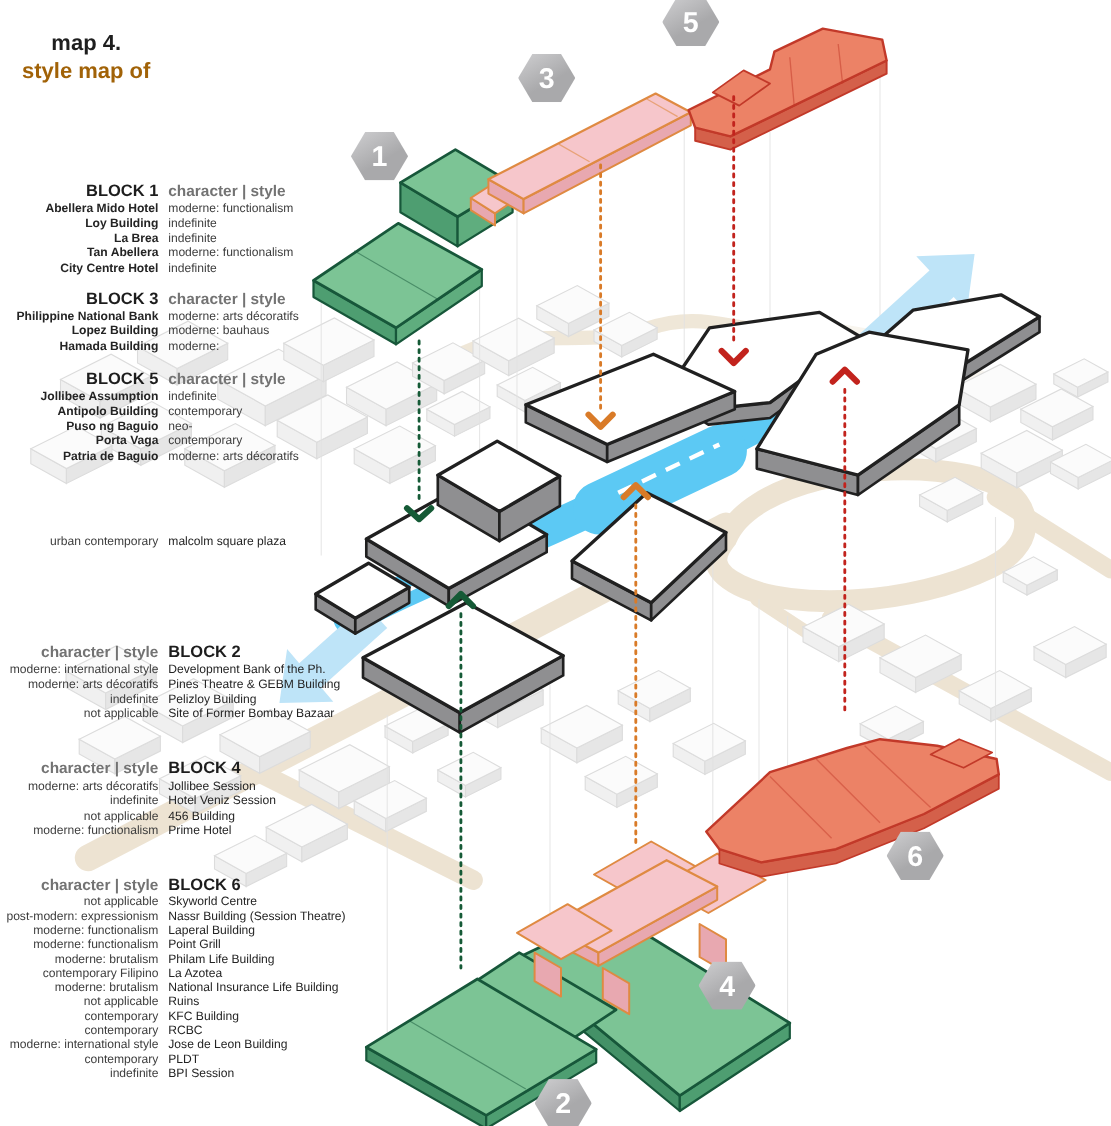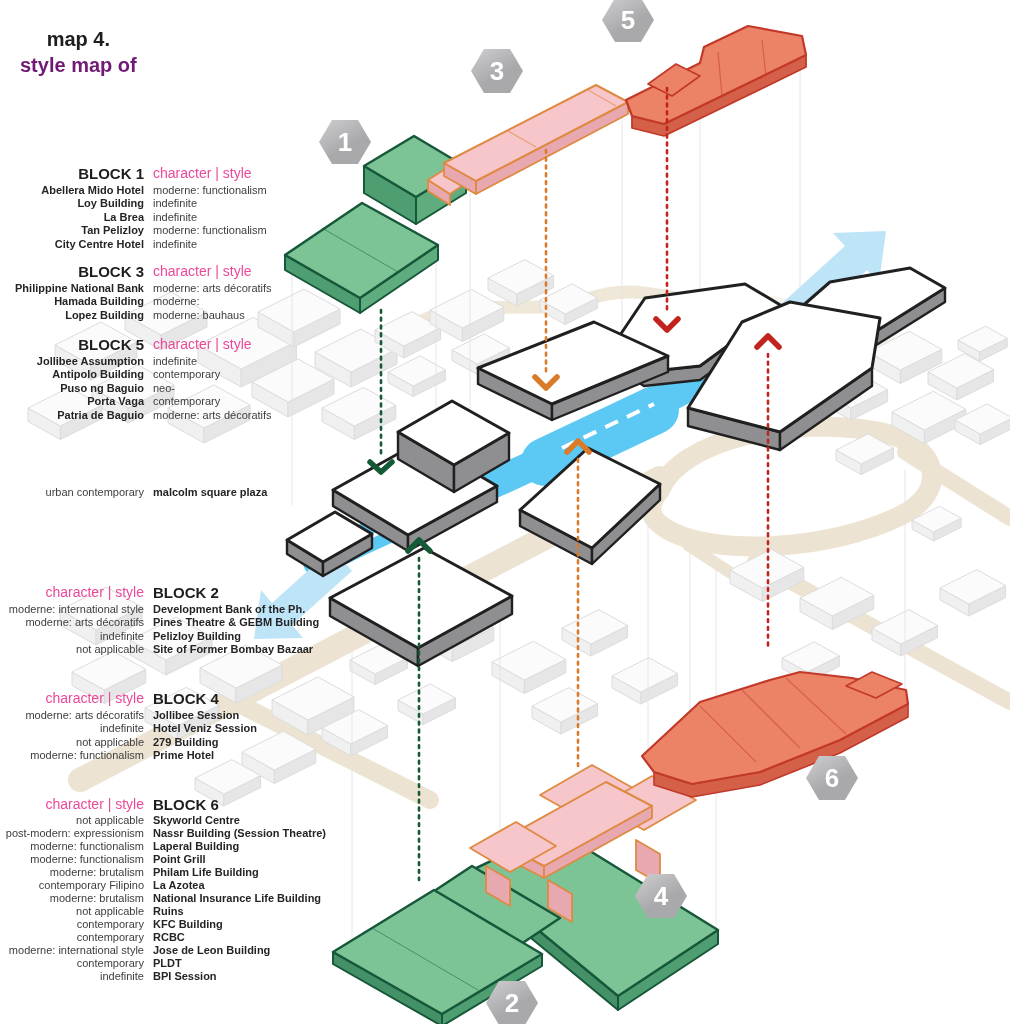--- a/index.html
+++ b/index.html
@@ -9,7 +9,7 @@
 
   .title{position:absolute;left:20px;top:26px;z-index:5;font-weight:700;font-size:20px;line-height:26px;}
   .title .t-black{color:#1e1e1e;text-align:center;}
-  .title .t-purple{color:#701a75;}
+  .title .t-purple{color:#a16207;}
 
   .legend{position:absolute;z-index:5;width:345px;}
   .brow{display:grid;grid-template-columns:140px auto;column-gap:9px;font-size:11px;line-height:13.5px;}

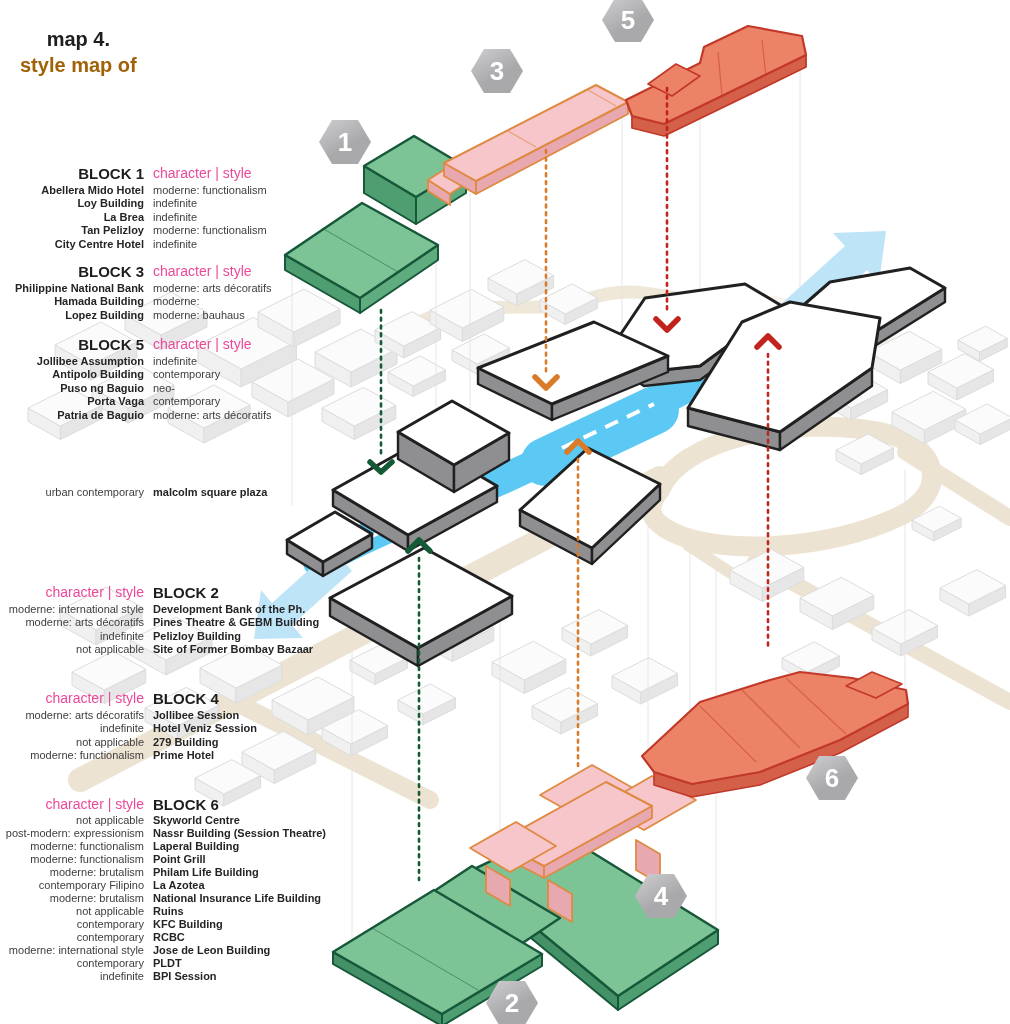--- a/index.html
+++ b/index.html
@@ -20,7 +20,7 @@
   .right .c1{color:#3d3d3d;}
   .right .c2{font-weight:700;color:#242424;}
   .bhead{margin-bottom:3px;}
-  .bhead .bcol{font-size:14px;font-weight:400;color:#ec4899;}
+  .bhead .bcol{font-size:14px;font-weight:700;color:#737373;}
   .bhead .blabel{font-size:15px;font-weight:700;color:#1d1d1d;}
 
   .hex{position:absolute;width:52px;height:44px;z-index:6;

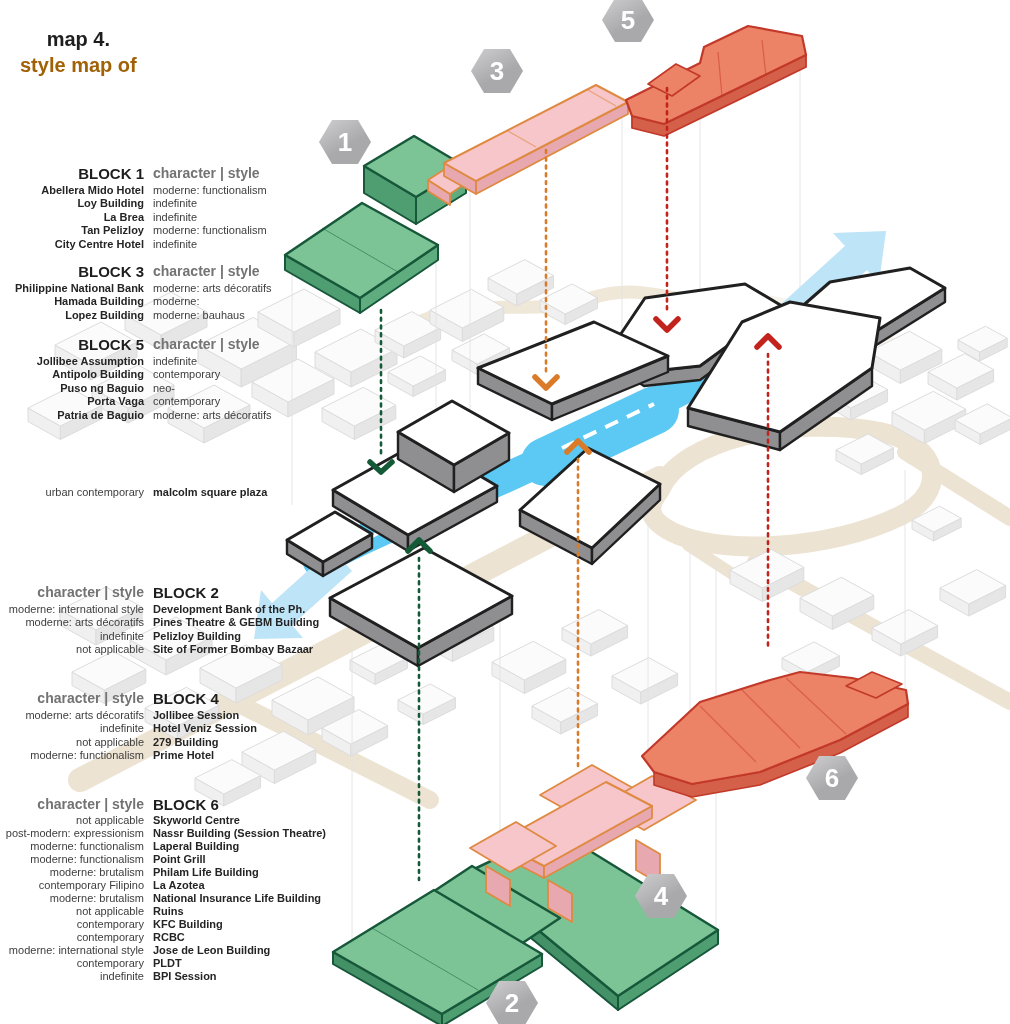--- a/index.html
+++ b/index.html
@@ -345,7 +345,7 @@
       <span class="c2">indefinite</span>
     </div>
     <div class="brow">
-      <span class="c1">Tan Pelizloy</span>
+      <span class="c1">Tan Abellera</span>
       <span class="c2">moderne: functionalism</span>
     </div>
     <div class="brow">

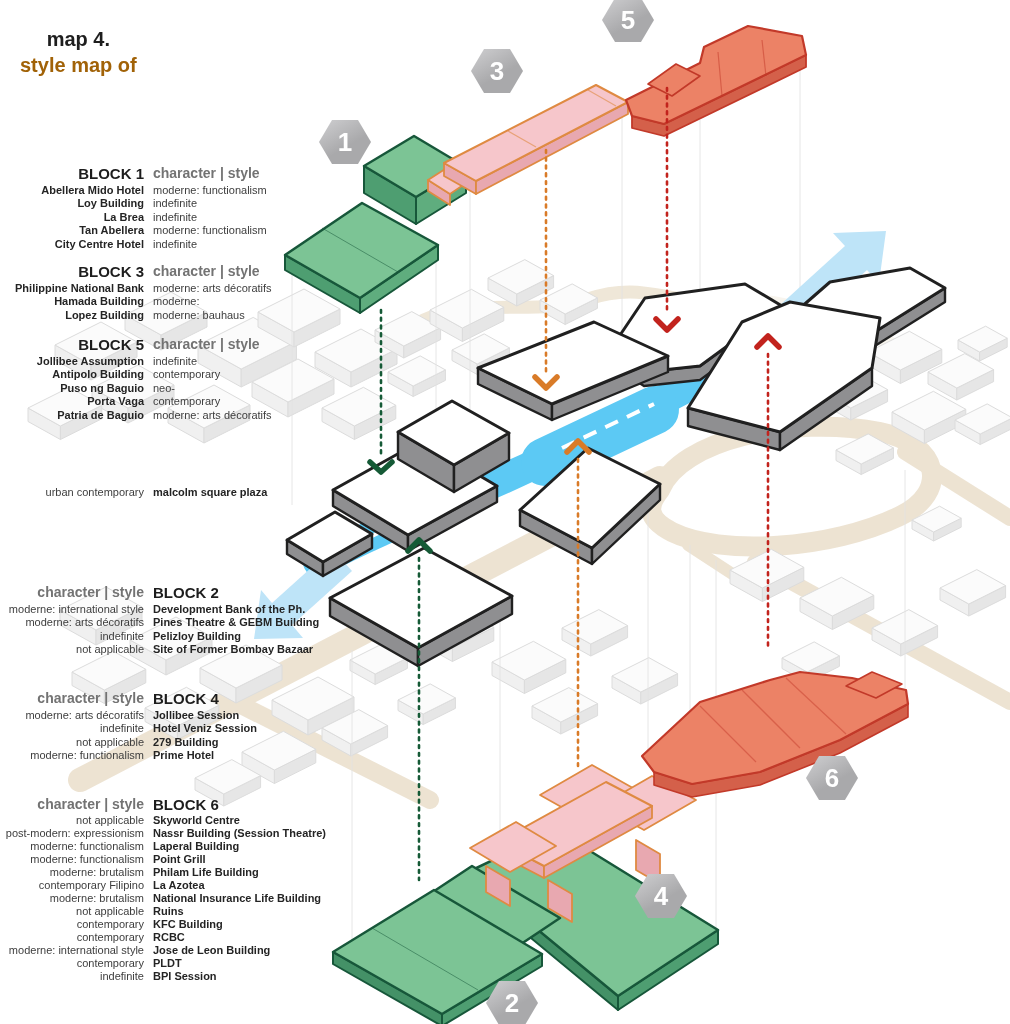--- a/index.html
+++ b/index.html
@@ -363,12 +363,12 @@
       <span class="c2">moderne: arts décoratifs</span>
     </div>
     <div class="brow">
+      <span class="c1">Lopez Building</span>
+      <span class="c2">moderne: bauhaus</span>
+    </div>
+    <div class="brow">
       <span class="c1">Hamada Building</span>
       <span class="c2">moderne:</span>
-    </div>
-    <div class="brow">
-      <span class="c1">Lopez Building</span>
-      <span class="c2">moderne: bauhaus</span>
     </div>
   </div>
 <div class="legend left" style="left:4px;top:338px;">

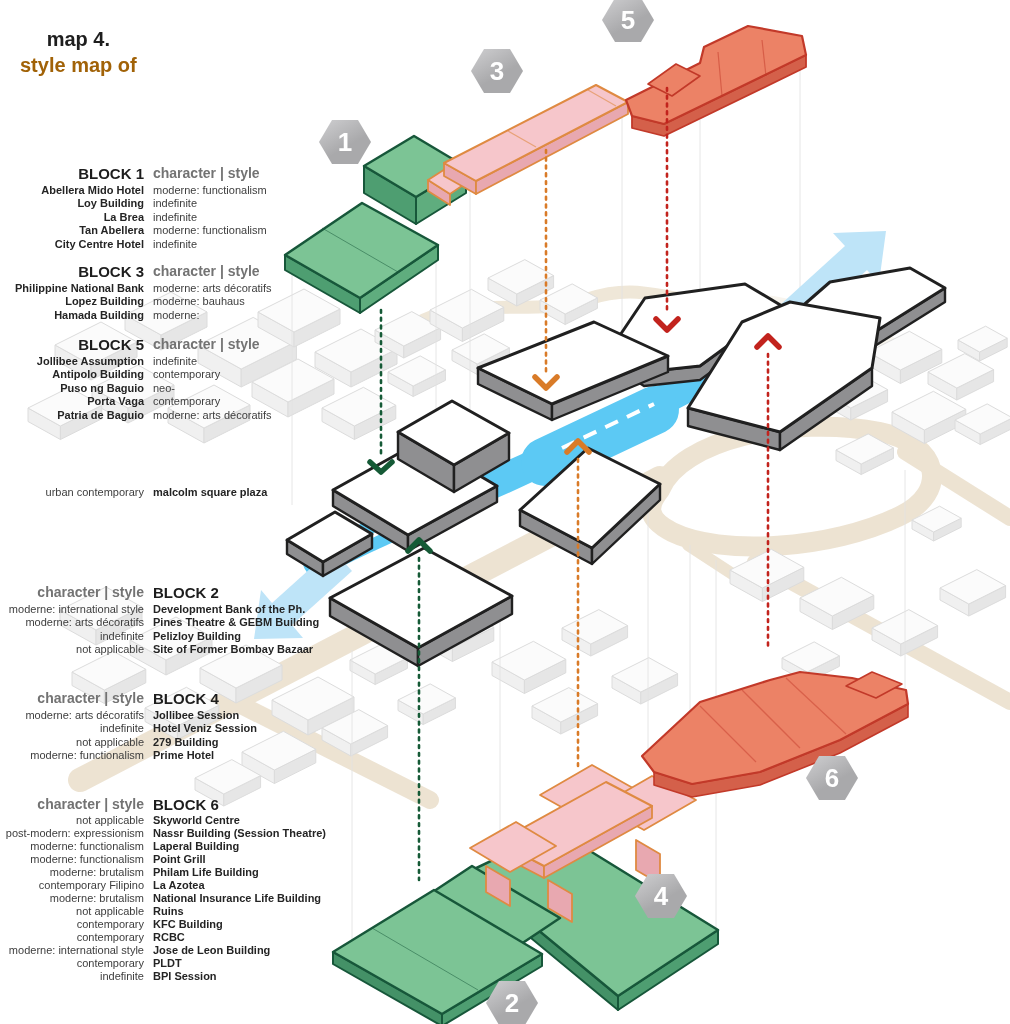--- a/index.html
+++ b/index.html
@@ -18,7 +18,7 @@
   .left  .c1{font-weight:700;color:#242424;text-align:right;}
   .left  .c2{color:#3d3d3d;}
   .right .c1{color:#3d3d3d;}
-  .right .c2{font-weight:700;color:#242424;}
+  .right .c2{font-weight:400;color:#242424;}
   .bhead{margin-bottom:3px;}
   .bhead .bcol{font-size:14px;font-weight:700;color:#737373;}
   .bhead .blabel{font-size:15px;font-weight:700;color:#1d1d1d;}

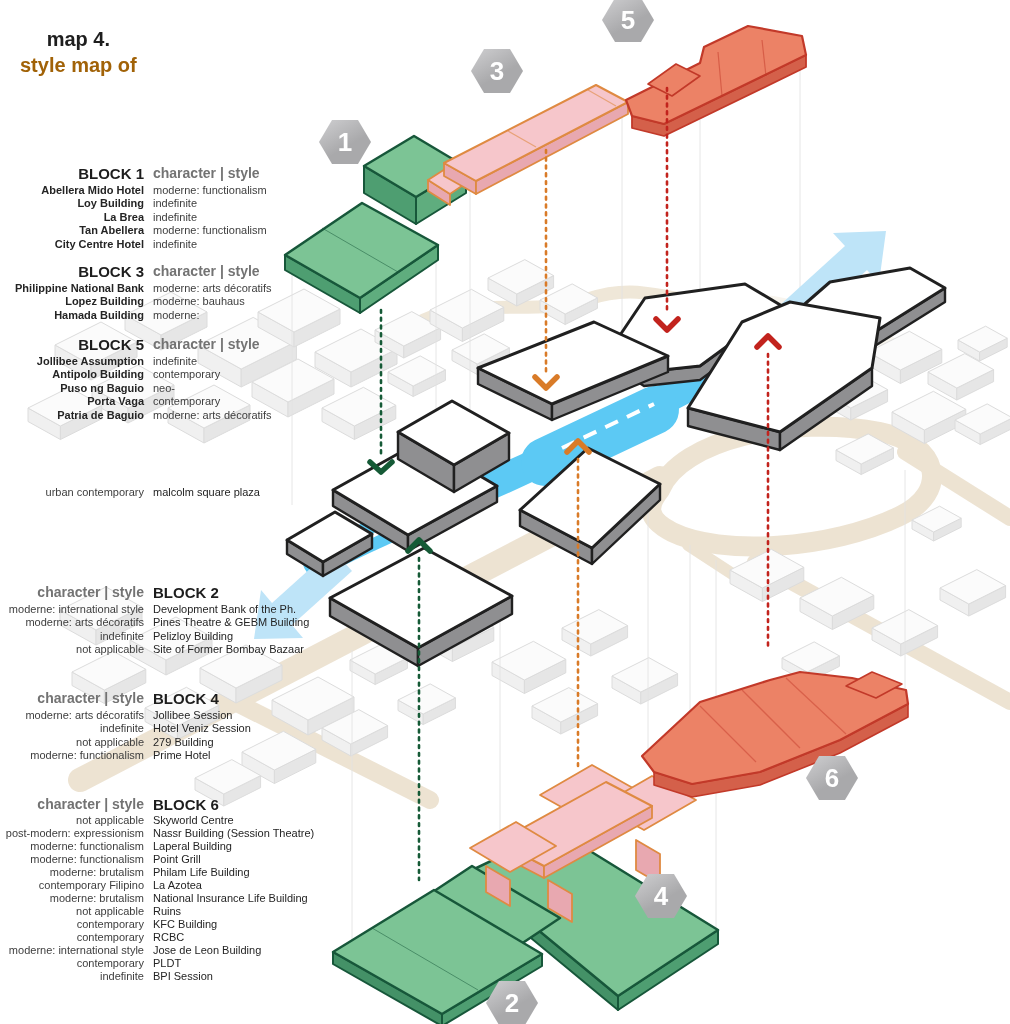--- a/index.html
+++ b/index.html
@@ -434,7 +434,7 @@
     </div>
     <div class="brow">
       <span class="c1">not applicable</span>
-      <span class="c2">279 Building</span>
+      <span class="c2">456 Building</span>
     </div>
     <div class="brow">
       <span class="c1">moderne: functionalism</span>

